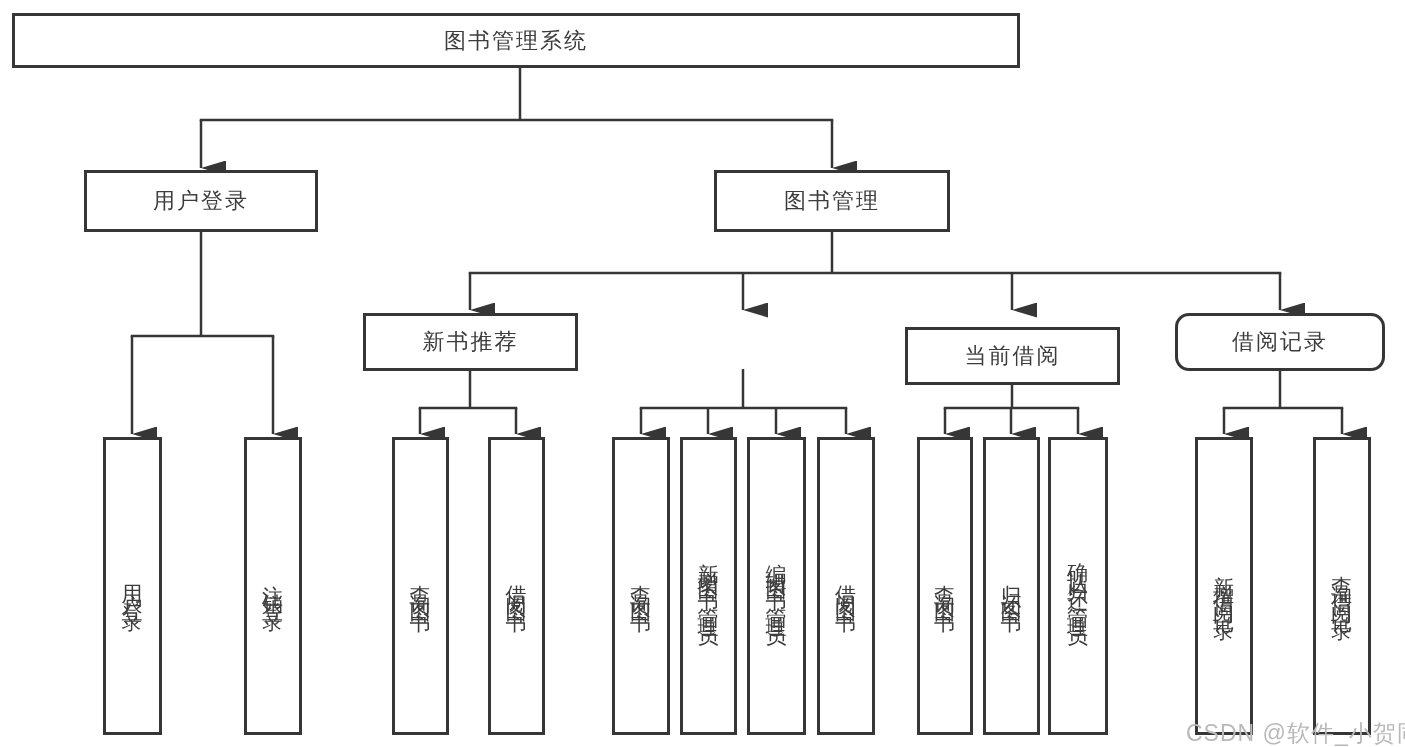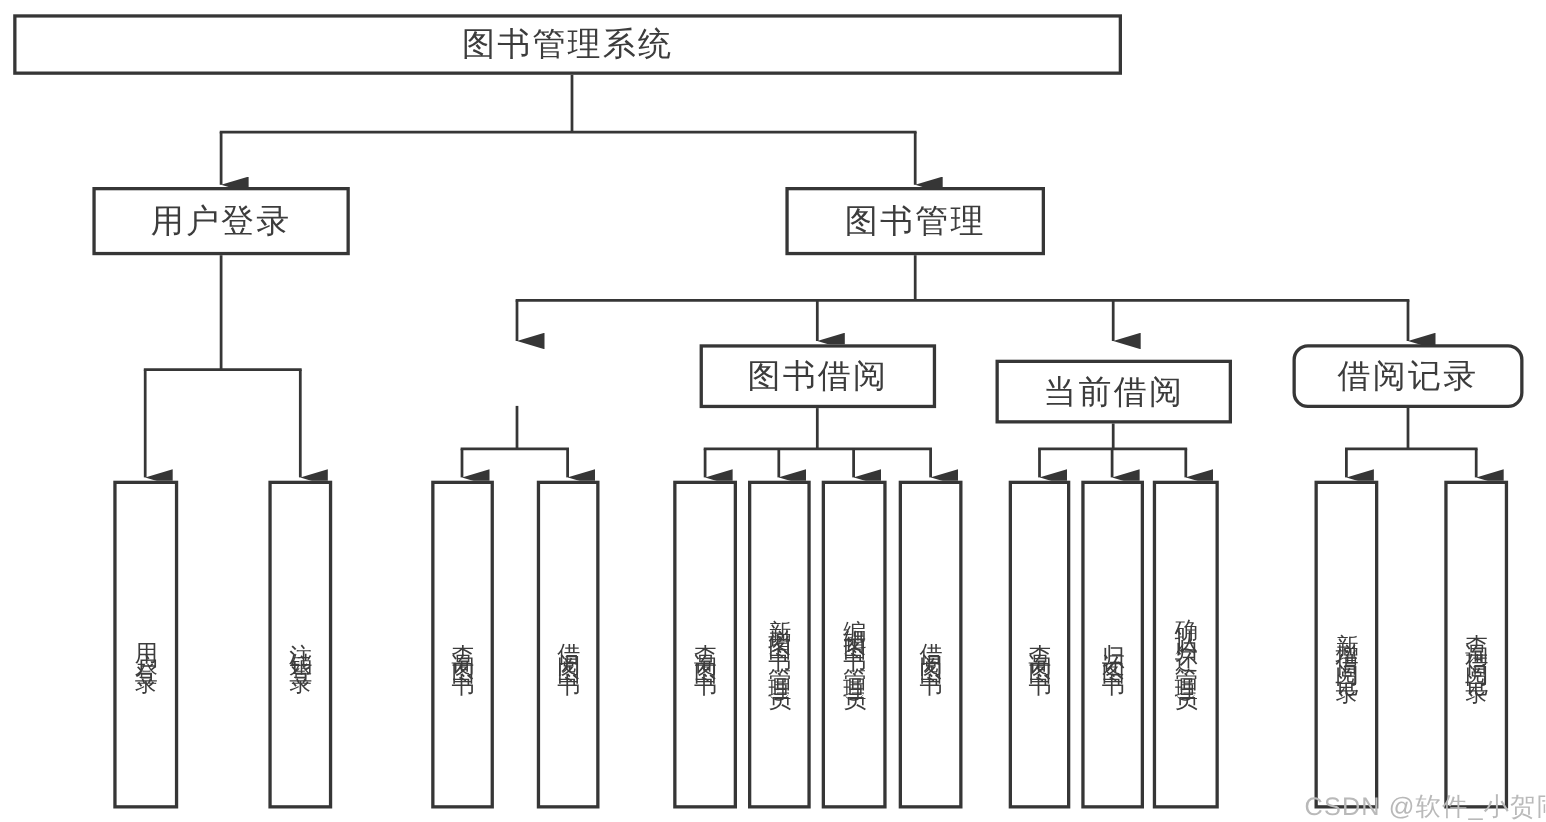--- a/index.html
+++ b/index.html
@@ -28,7 +28,7 @@
     text-align: center;
   }
   .h {
-    font-size: 30px;
+    font-size: 22px;
     letter-spacing: 2px;
     white-space: nowrap;
   }

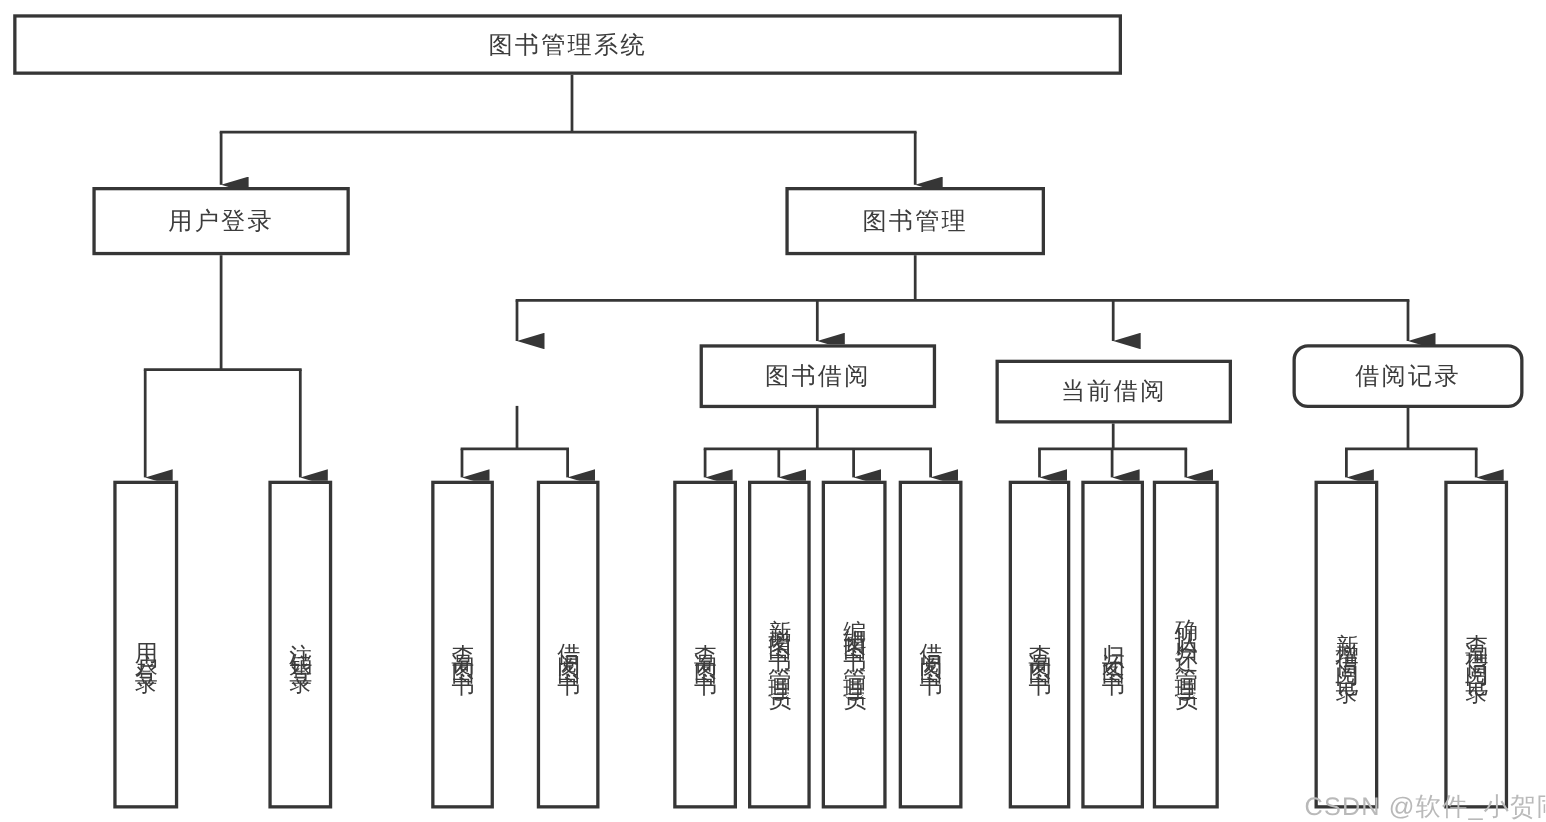--- a/index.html
+++ b/index.html
@@ -114,6 +114,7 @@
   <div class="box h" style="left:84px; top:170px; width:234px; height:62px;">用户登录</div>
   <div class="box h" style="left:714px; top:170px; width:236px; height:62px;">图书管理</div>
 
+  <div class="box h" style="left:363px; top:313px; width:215px; height:58px;">新书推荐</div>
   <div class="box h" style="left:636px; top:313px; width:215px; height:58px;">图书借阅</div>
   <div class="box h" style="left:905px; top:313px; width:215px; height:58px;margin-top:14px;">当前借阅</div>
   <div class="box h" style="left:1175px; top:313px; width:210px; height:58px;border-radius:14px;">借阅记录</div>

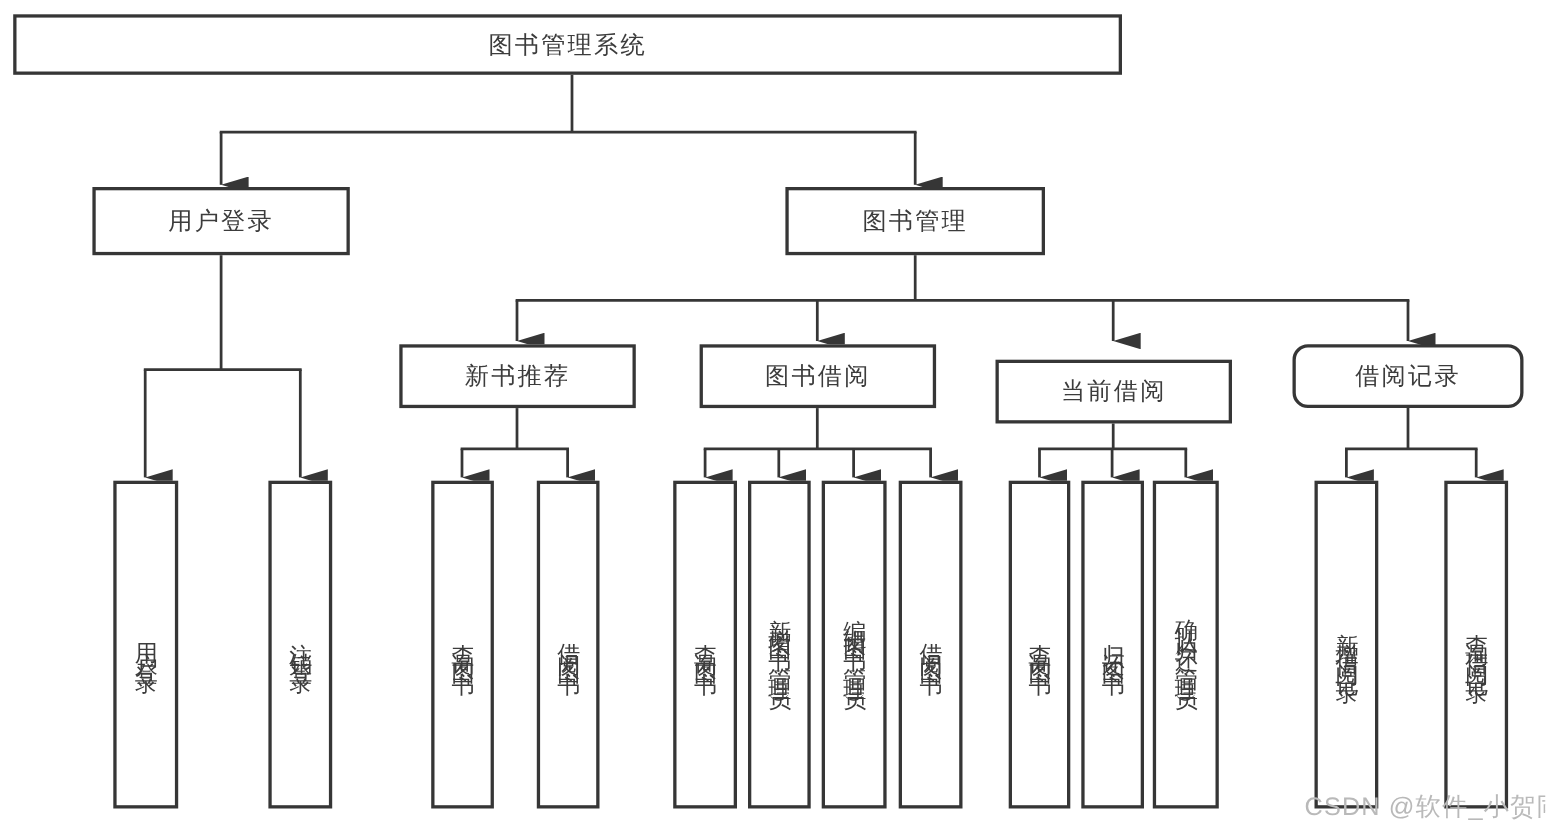--- a/index.html
+++ b/index.html
@@ -115,7 +115,6 @@
   <div class="box h" style="left:714px; top:170px; width:236px; height:62px;">图书管理</div>
 
   <div class="box h" style="left:363px; top:313px; width:215px; height:58px;">新书推荐</div>
-  <div class="box h" style="left:636px; top:313px; width:215px; height:58px;">图书借阅</div>
   <div class="box h" style="left:905px; top:313px; width:215px; height:58px;margin-top:14px;">当前借阅</div>
   <div class="box h" style="left:1175px; top:313px; width:210px; height:58px;border-radius:14px;">借阅记录</div>
 

